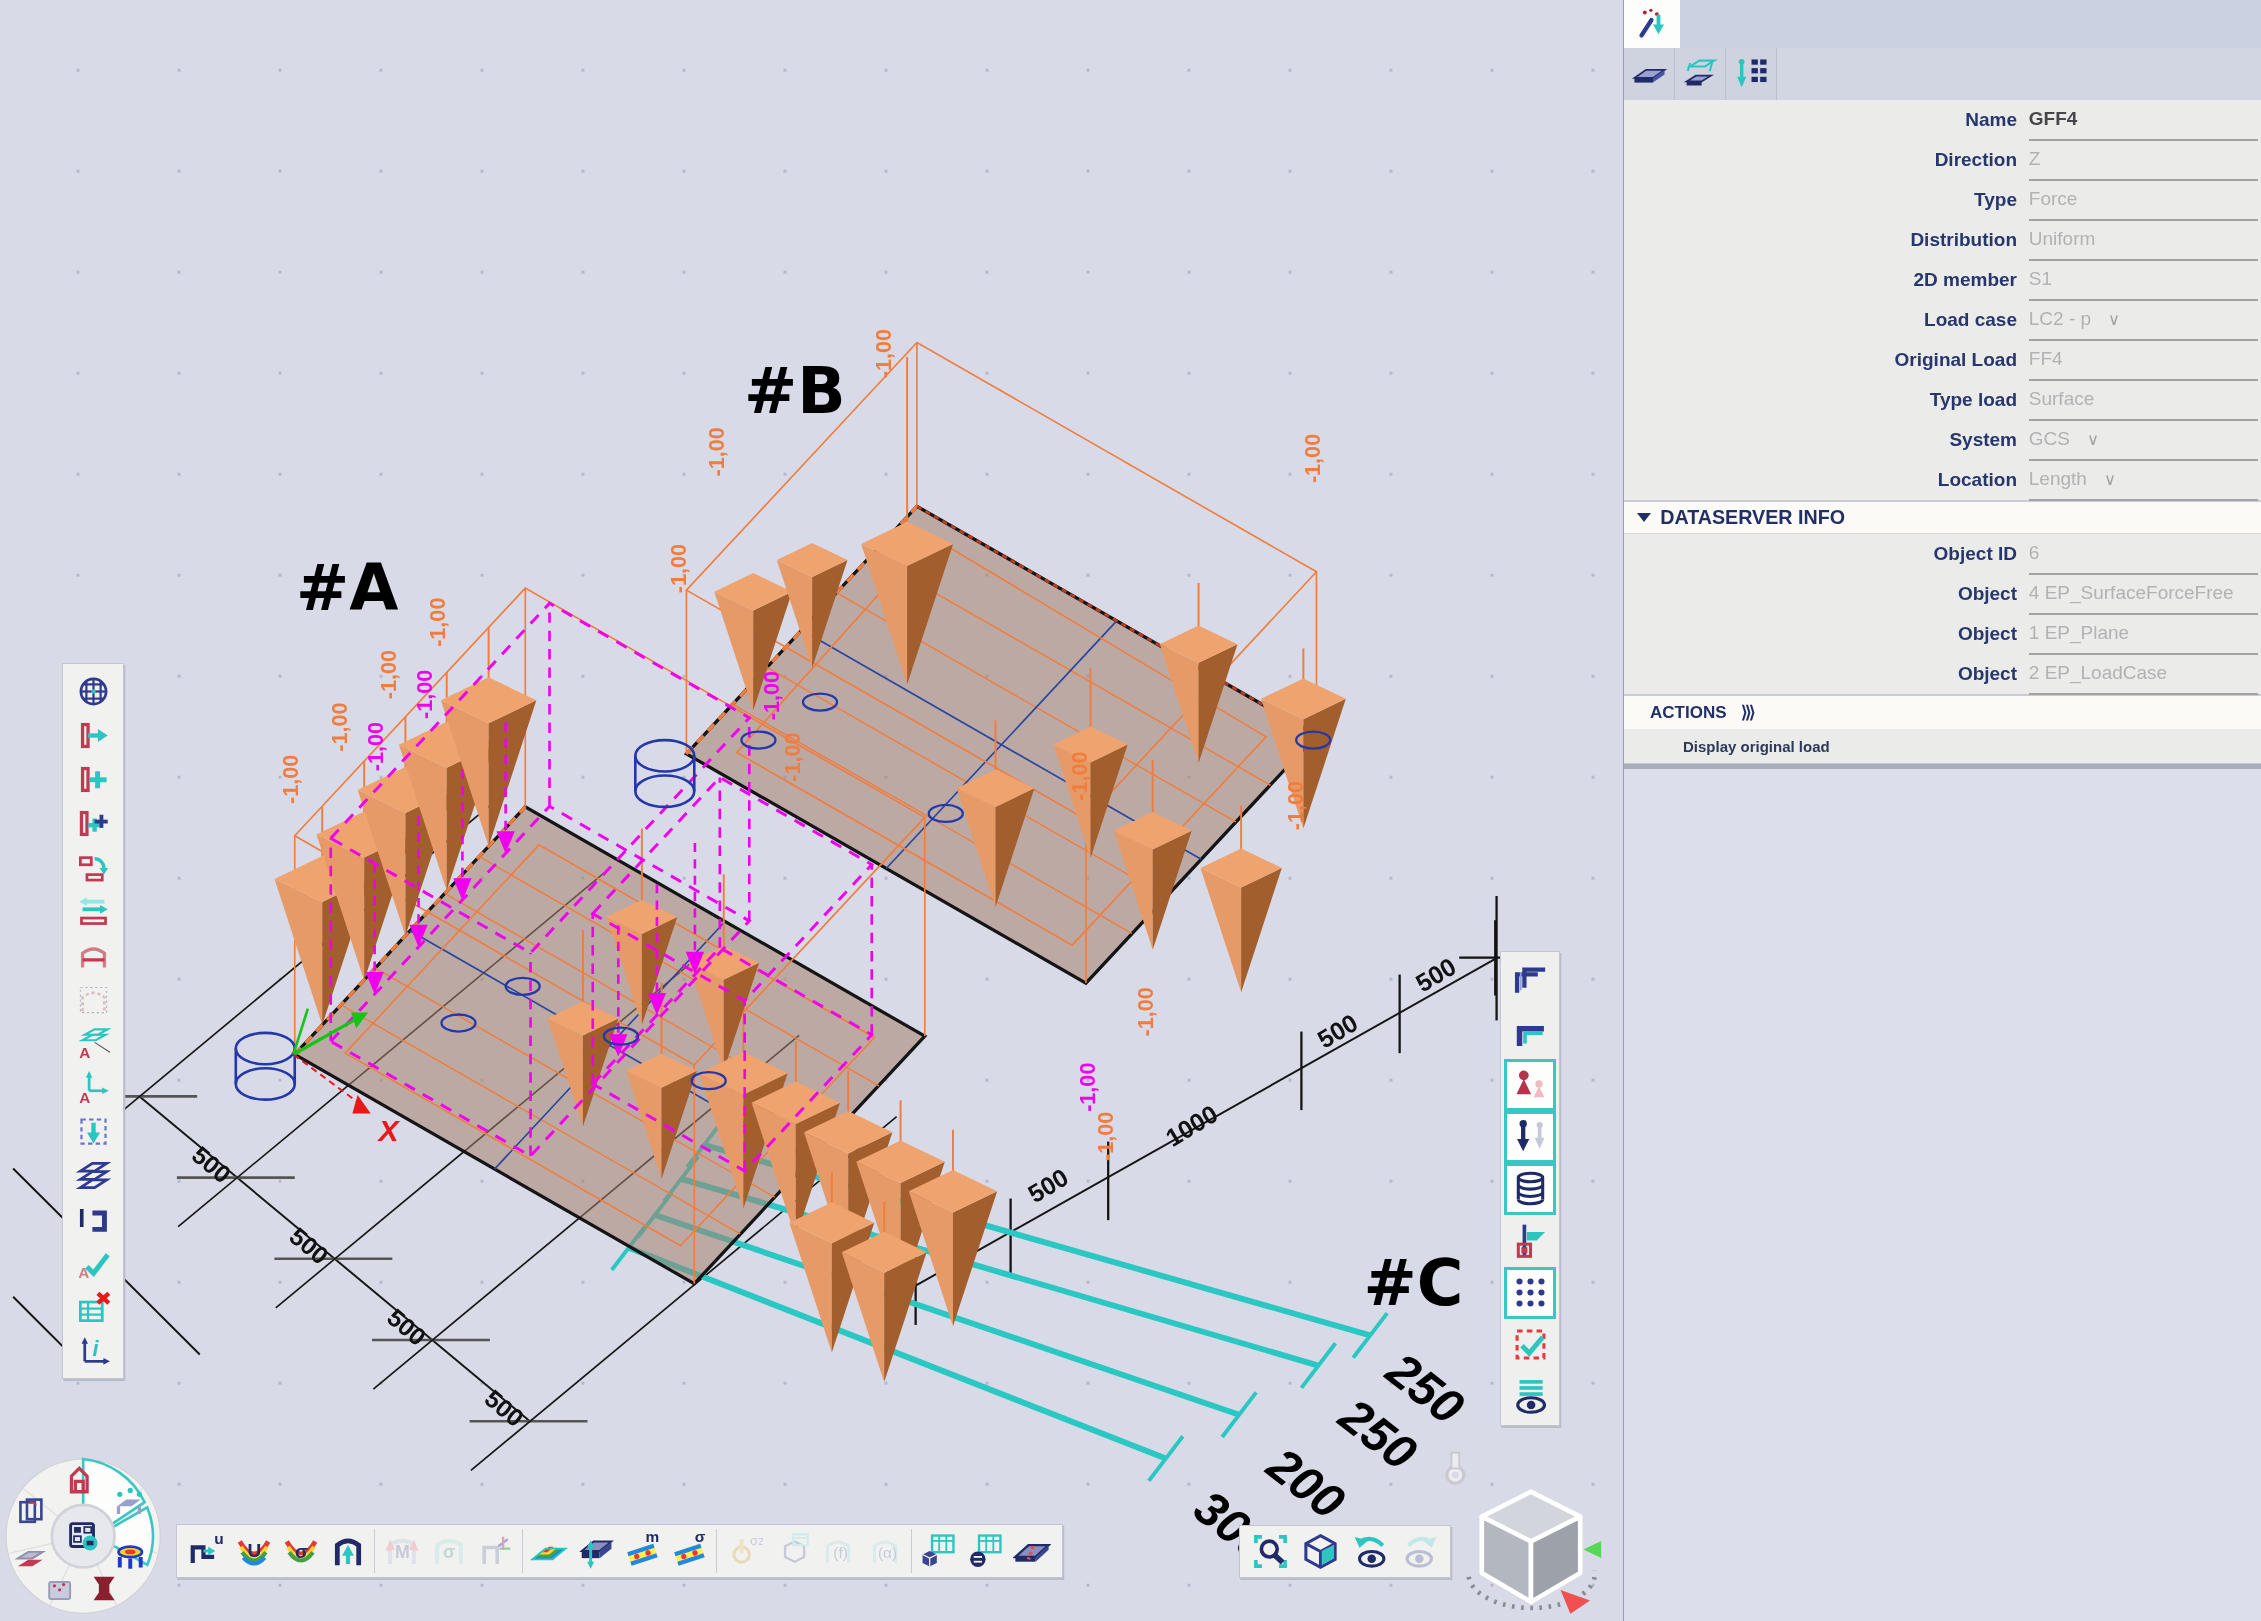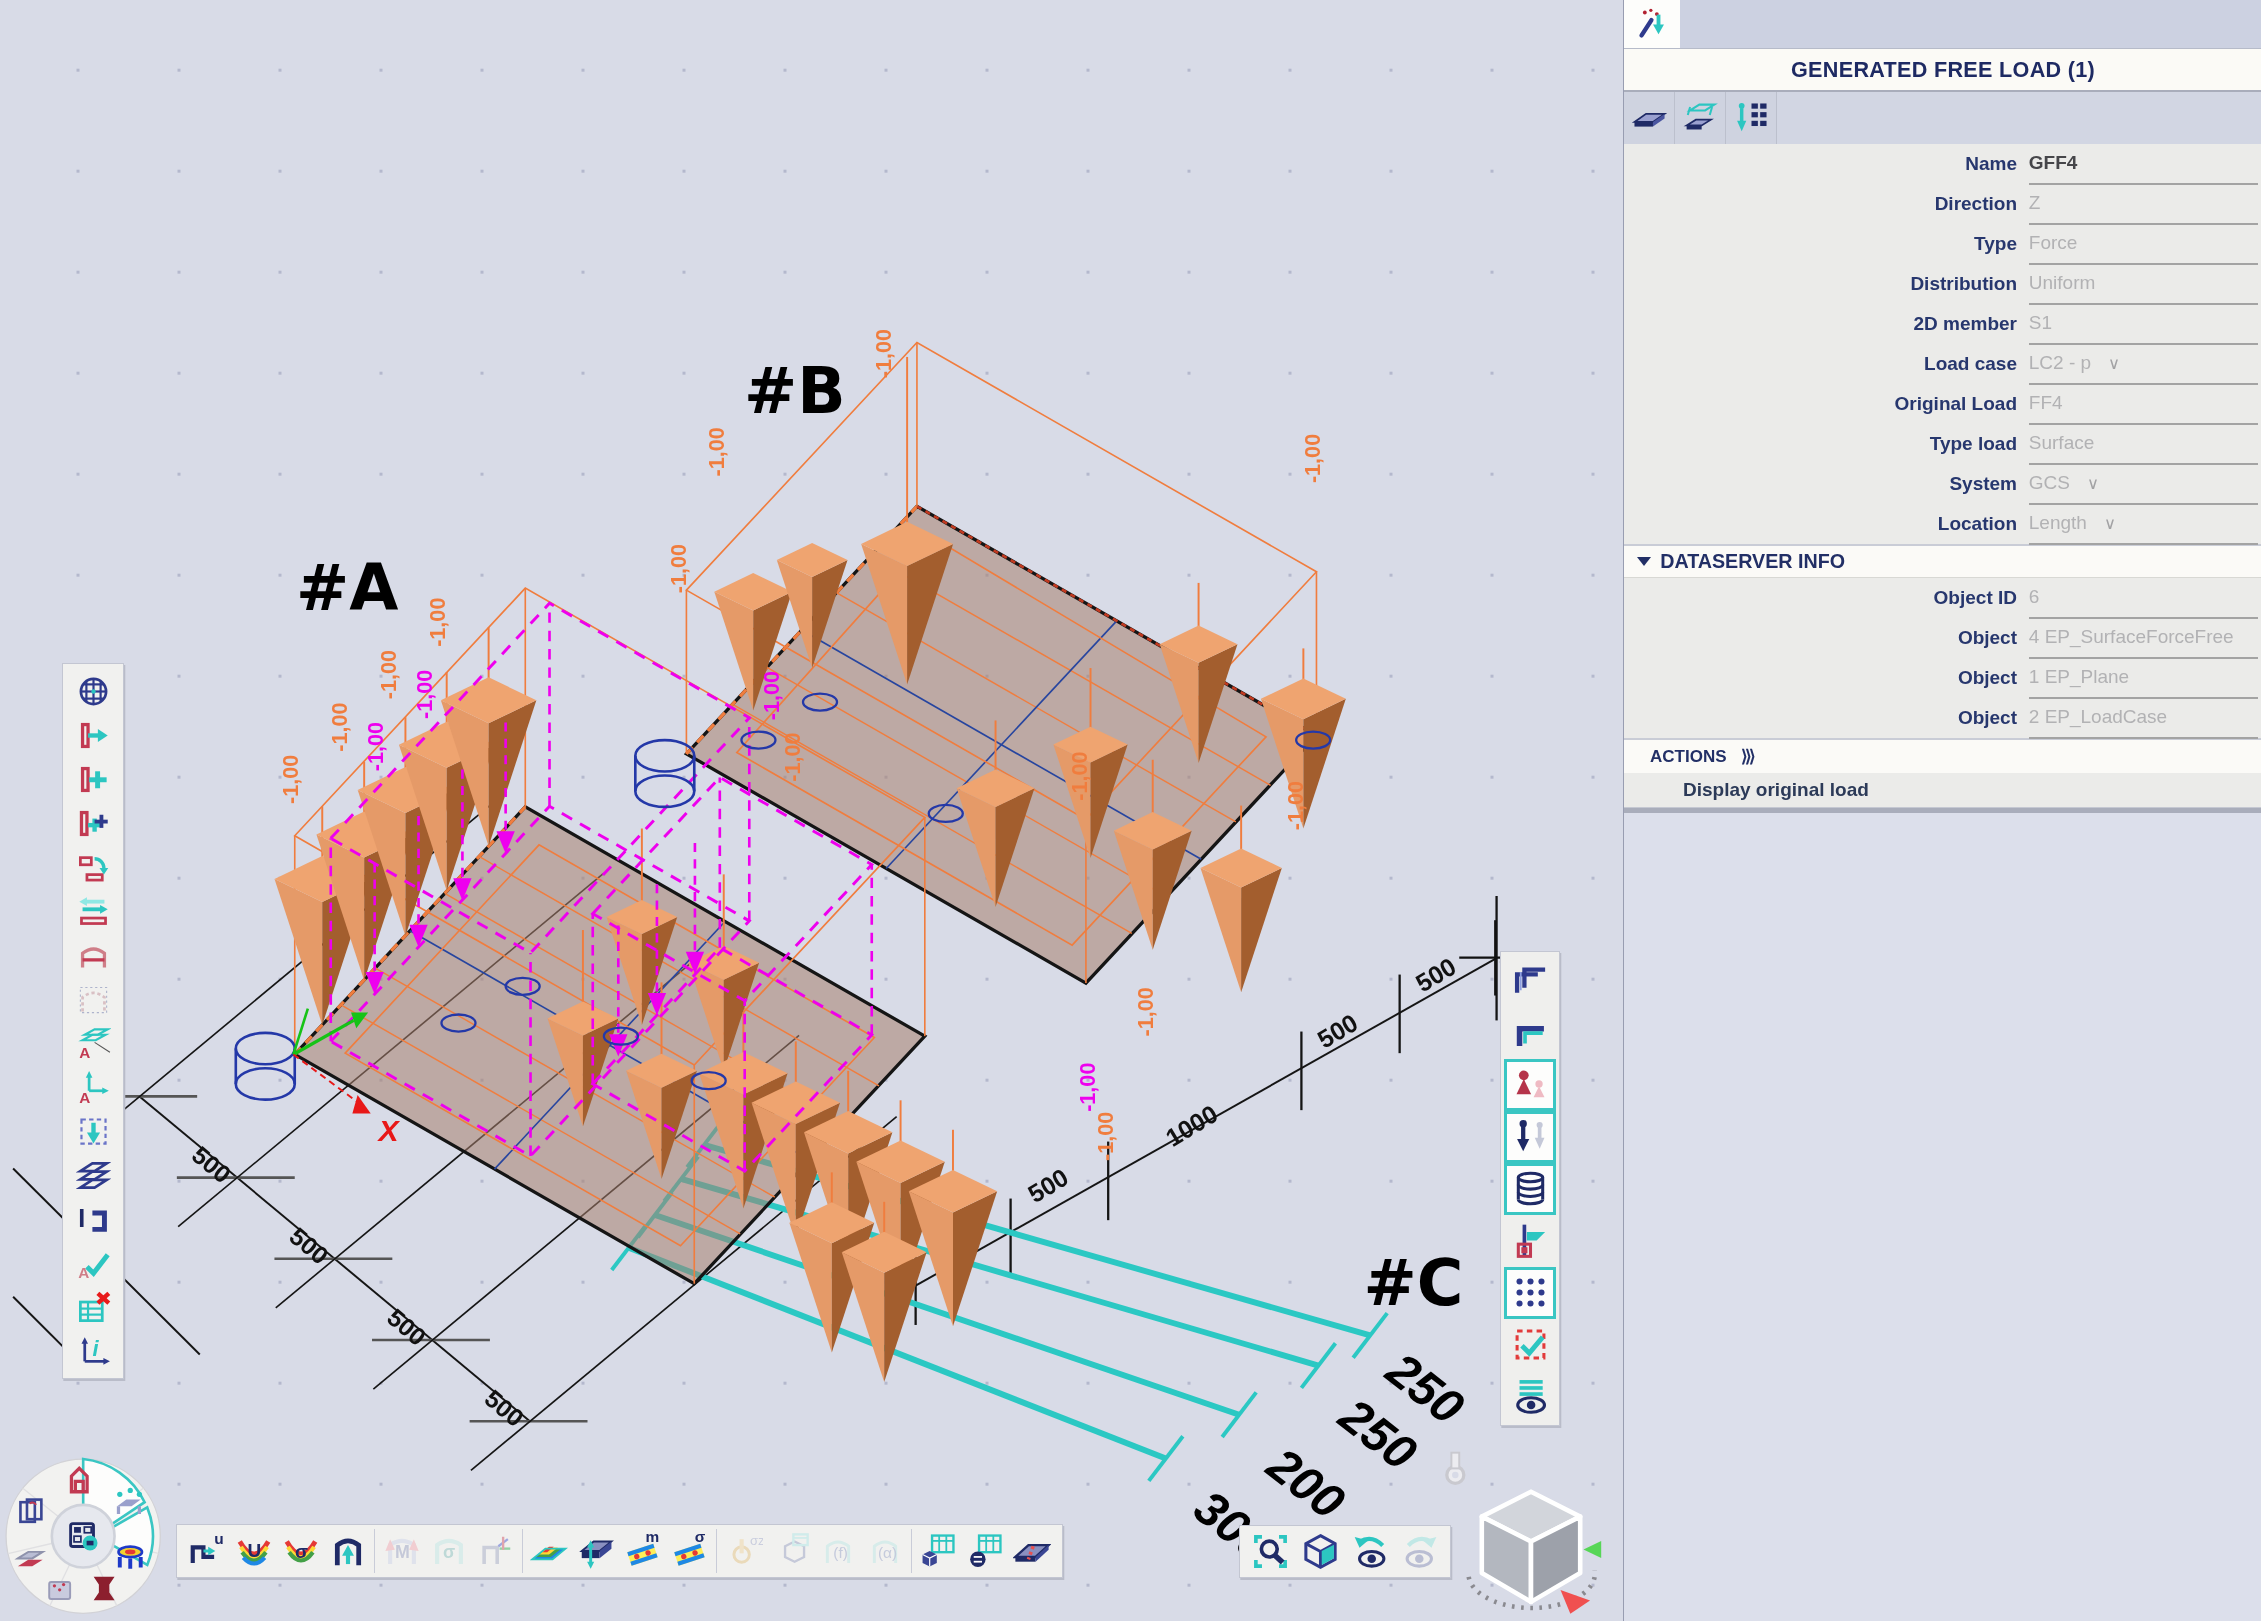--- a/index.html
+++ b/index.html
@@ -851,7 +851,6 @@
           </span>
       </div>
     </div>
-    <div class="ttl">GENERATED FREE LOAD (1)</div>
     <div class="ptoolbar" id="panel-toolbar">
         <div class="ptool">
           <div class="tbtn">

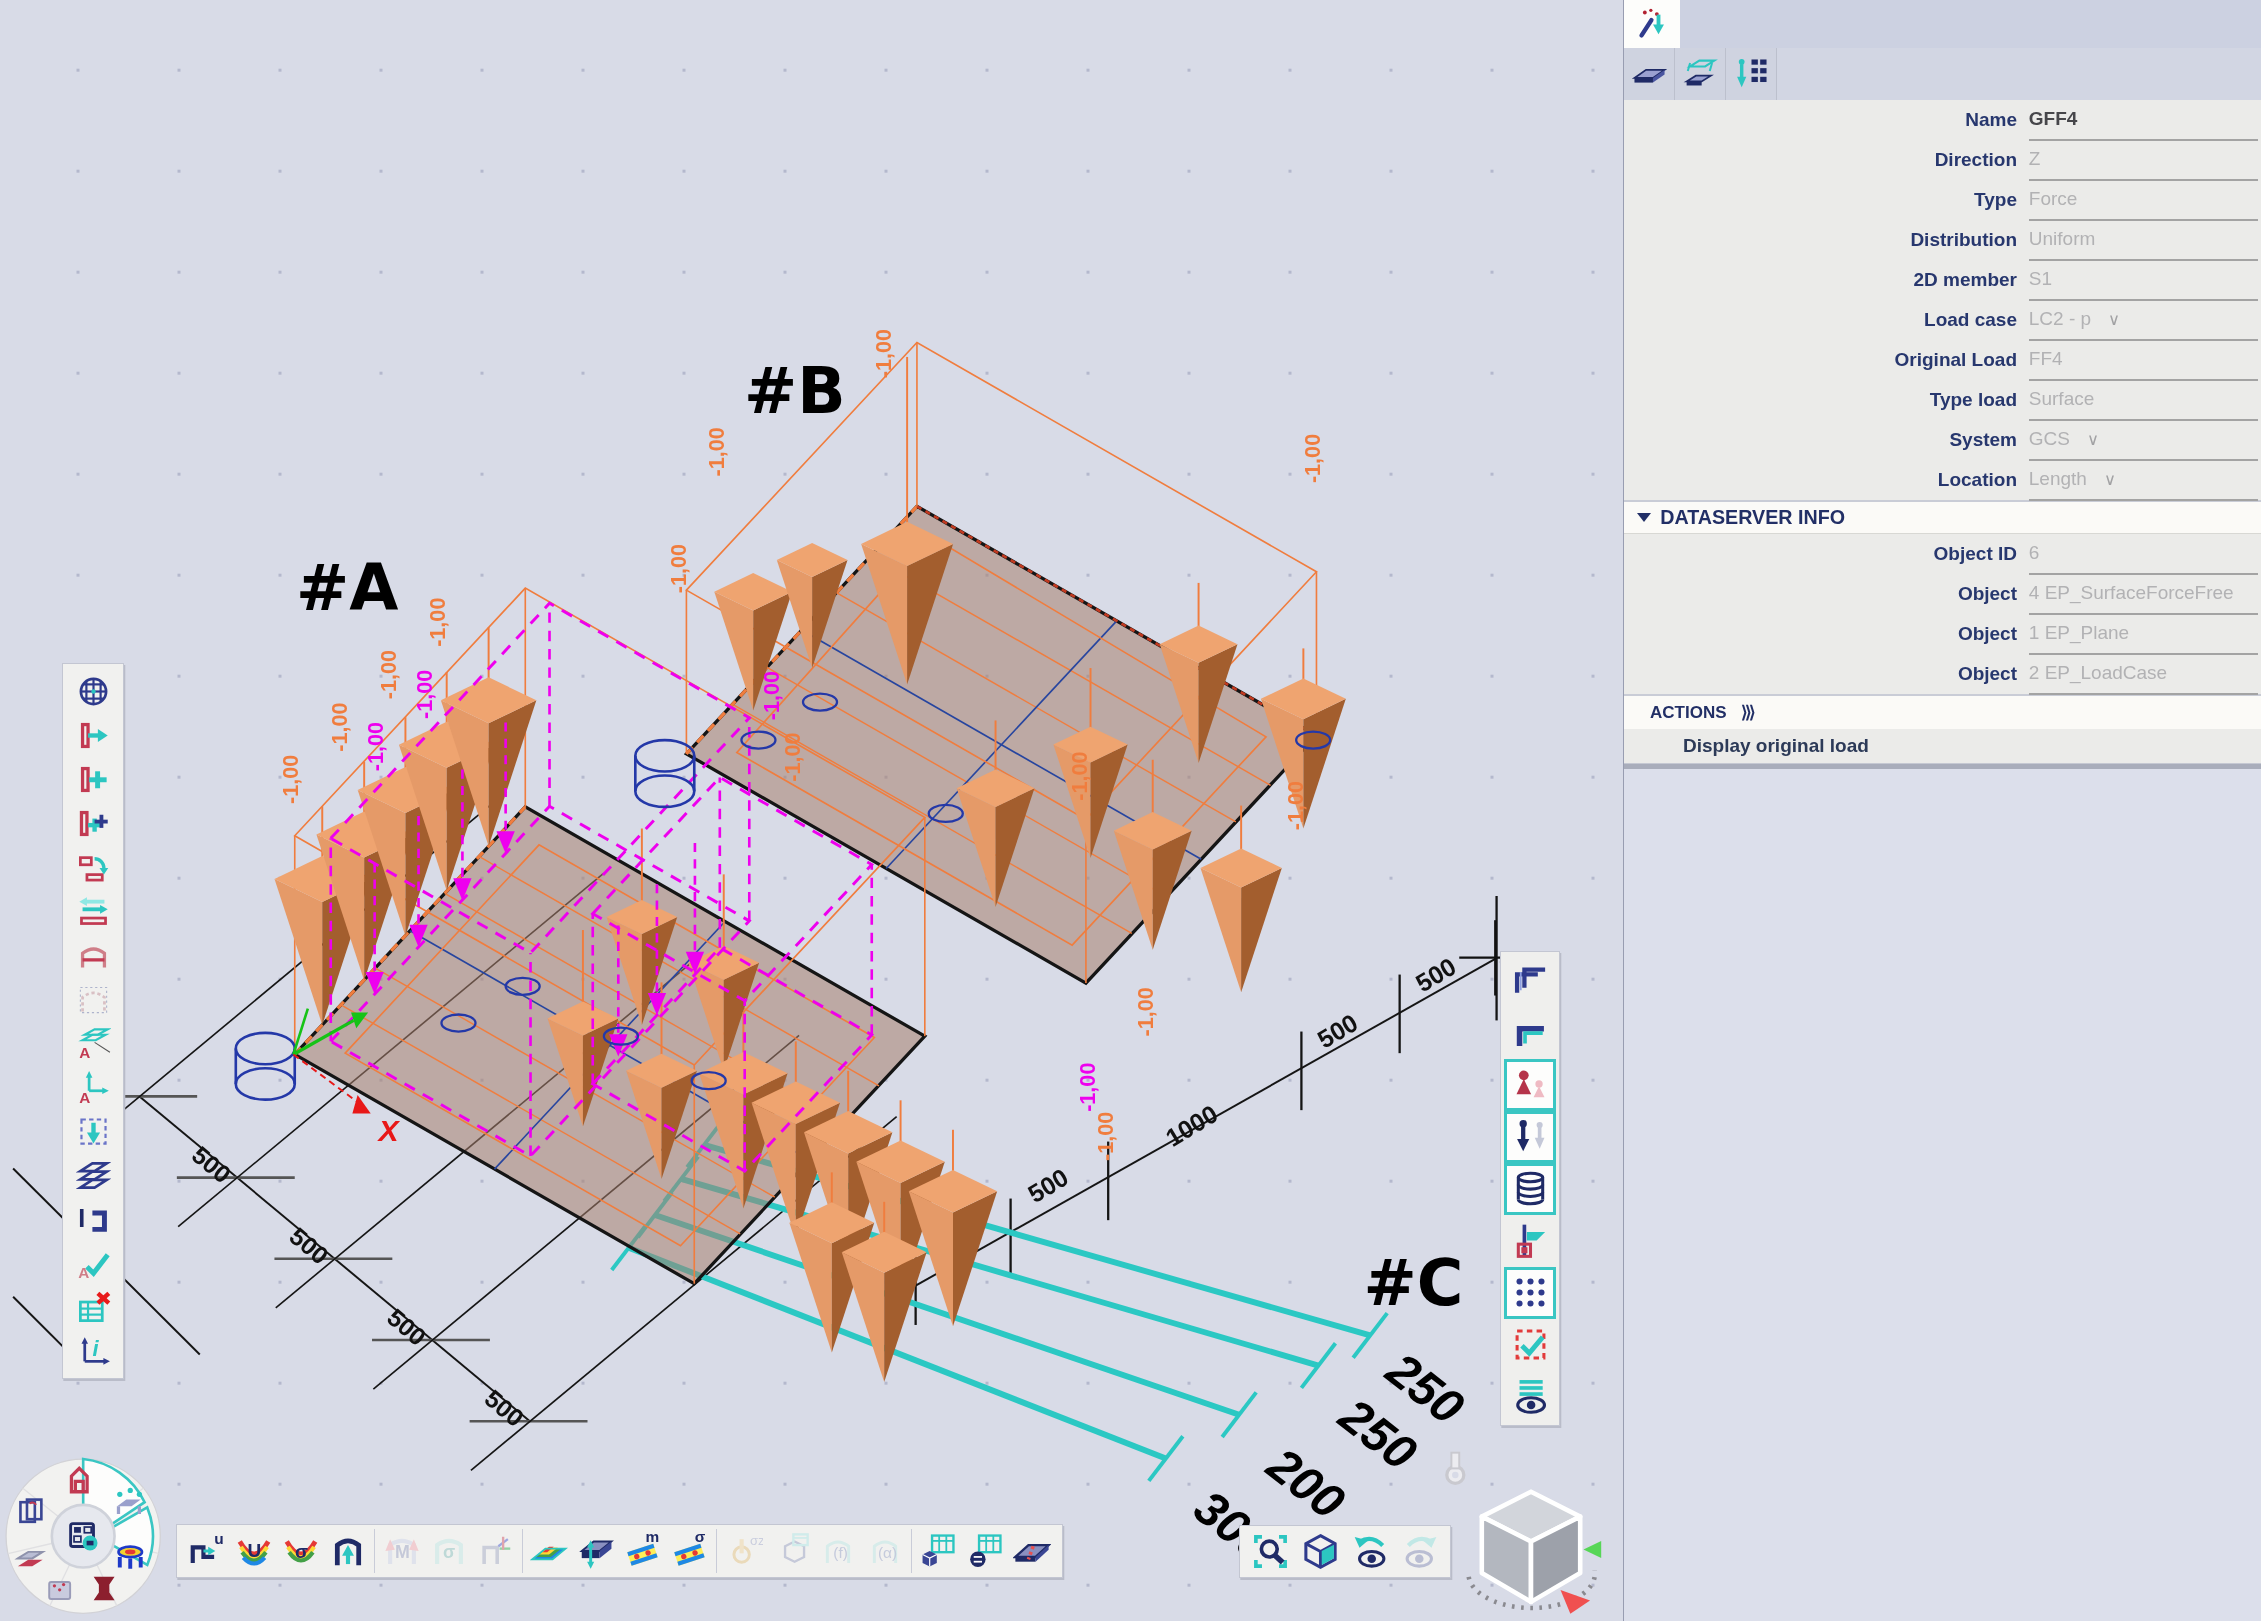--- a/index.html
+++ b/index.html
@@ -50,7 +50,7 @@
     color:#222f66;font-weight:bold;font-size:17px;border-top:2px solid #c9ccd6;}
   .chev{margin-left:14.4px;letter-spacing:-2.6px;font-weight:bold;}
   .action-item{height:34px;background:#ebebe9;display:flex;align-items:center;padding-left:59px;
-    color:#2c3a58;font-weight:bold;font-size:19px;}
+    color:#2c3a58;font-weight:bold;font-size:15px;}
   .panel-end{height:5.2px;background:#a9adbb;border-top:1.3px solid #c5c8d2;}
 </style>
 </head>

